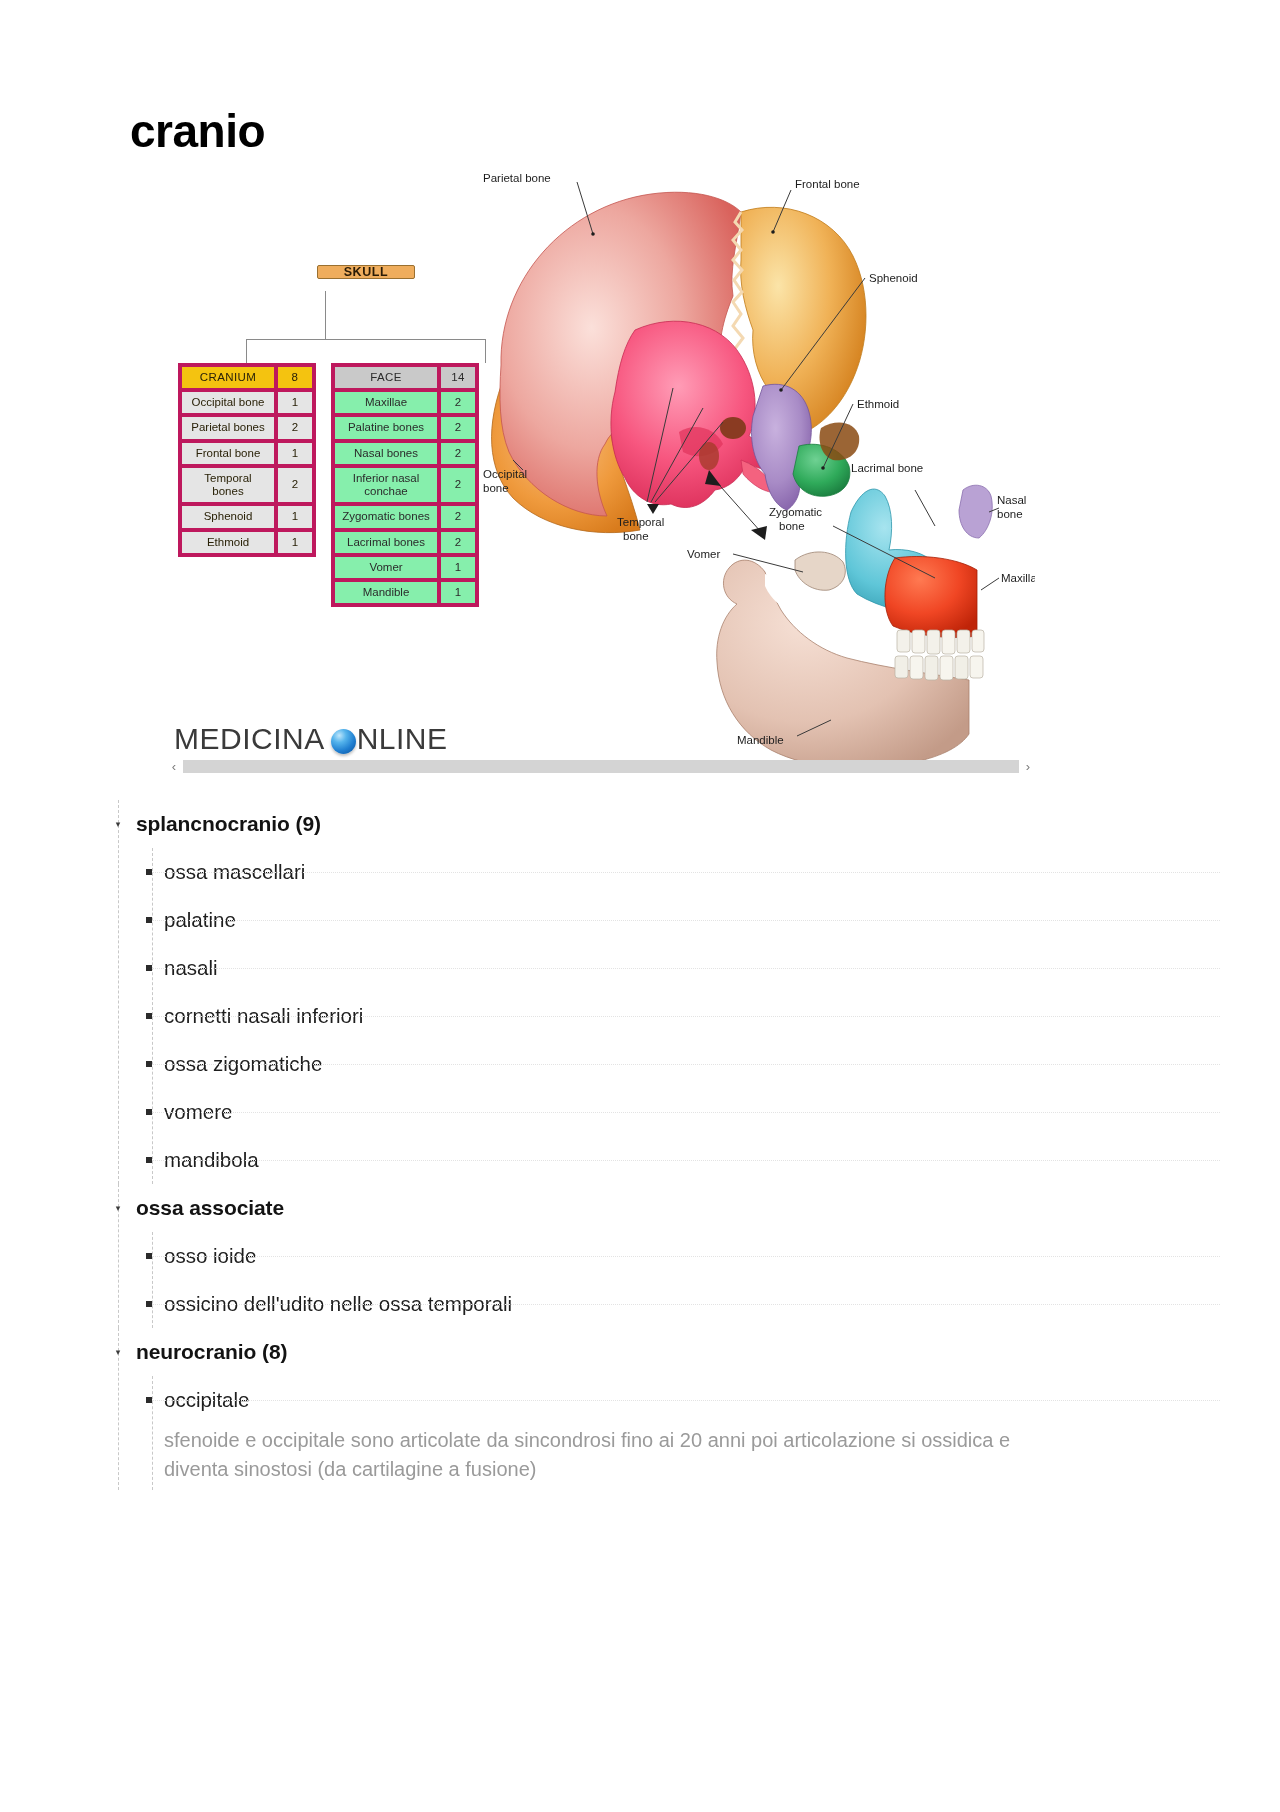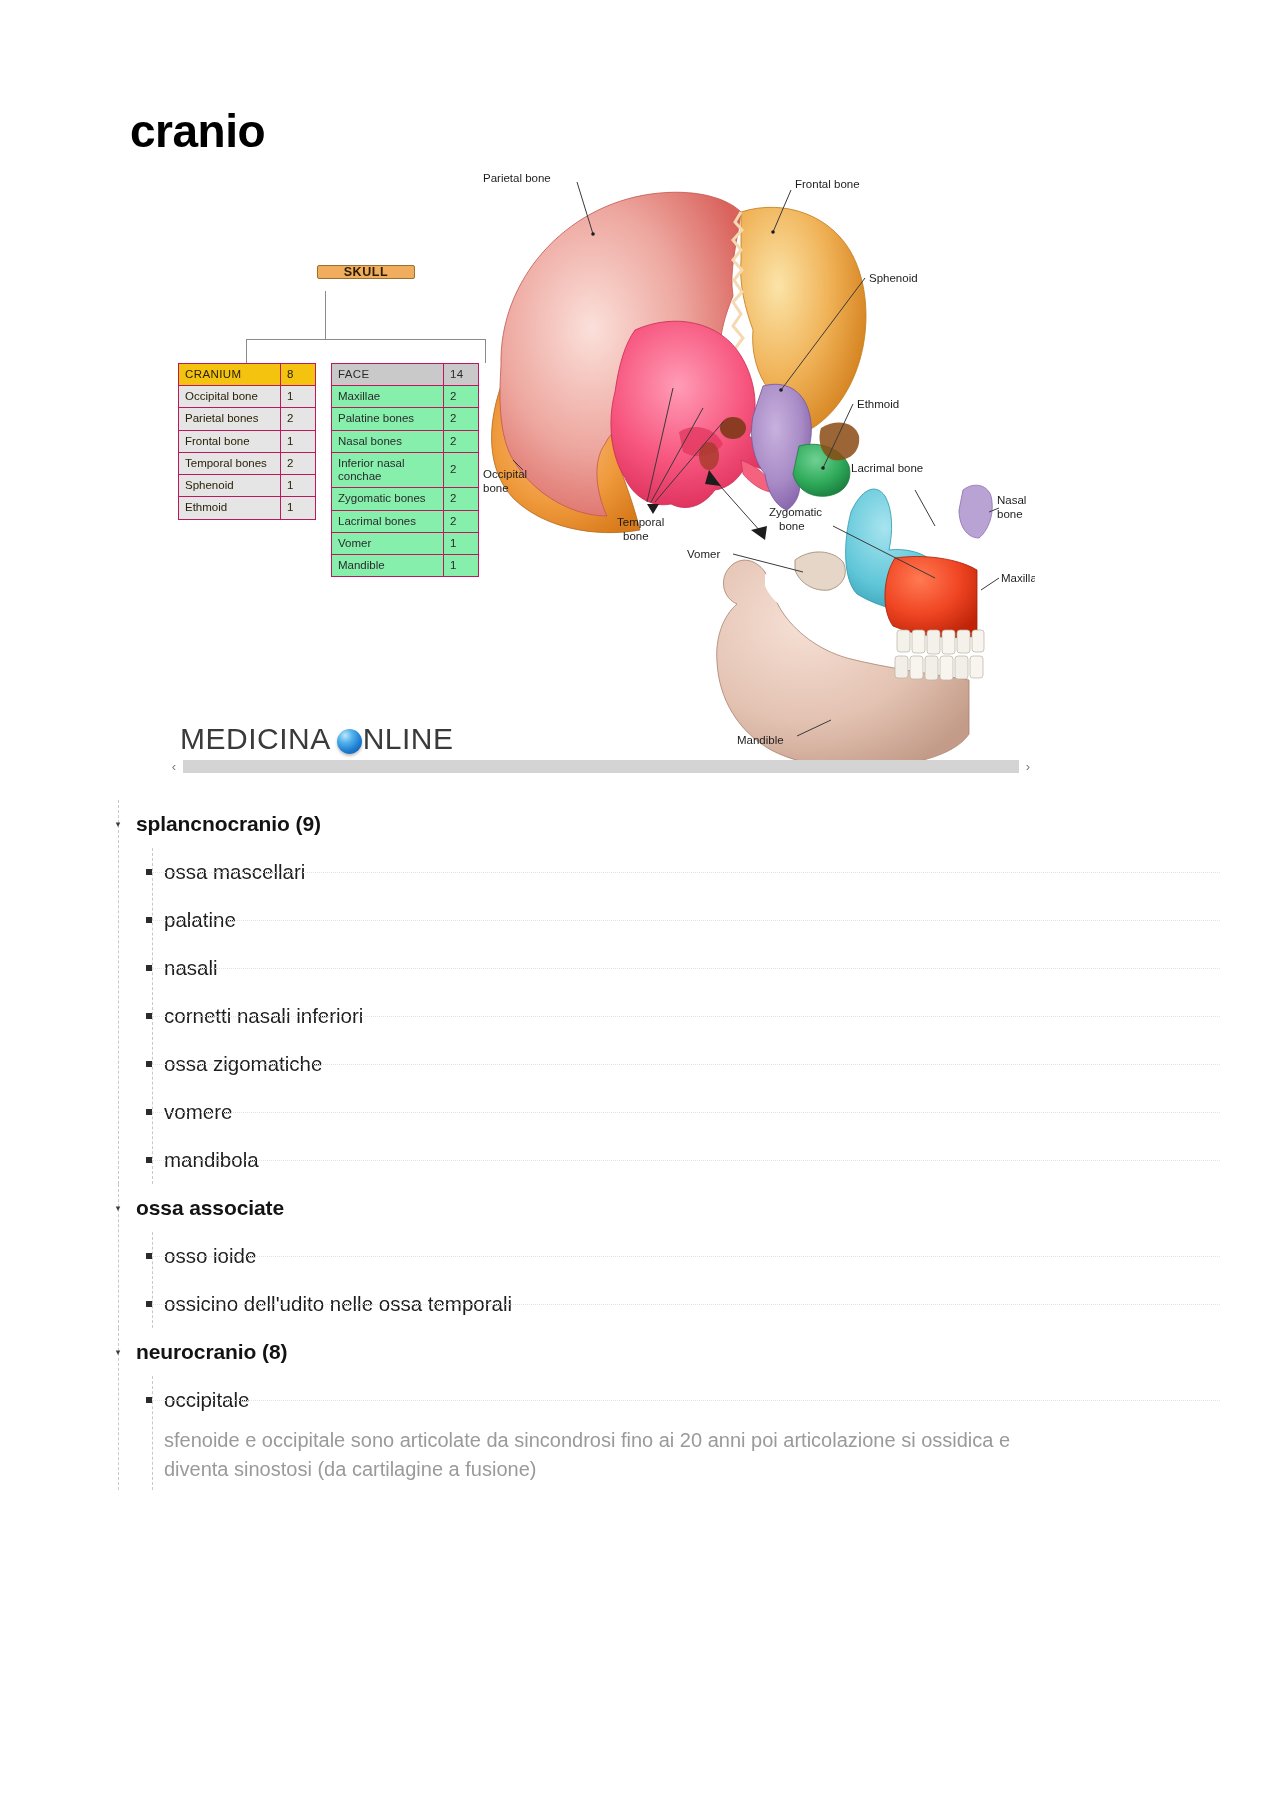--- a/index.html
+++ b/index.html
@@ -112,9 +112,9 @@
     color: #2a2208;
   }
   table.bones td, table.bones th {
-    border: 1px solid #be185d;
+    border: 4px solid #be185d;
     padding: 4px 6px;
-    text-align: left;
+    text-align: center;
     font-weight: normal;
     line-height: 1.15;
   }

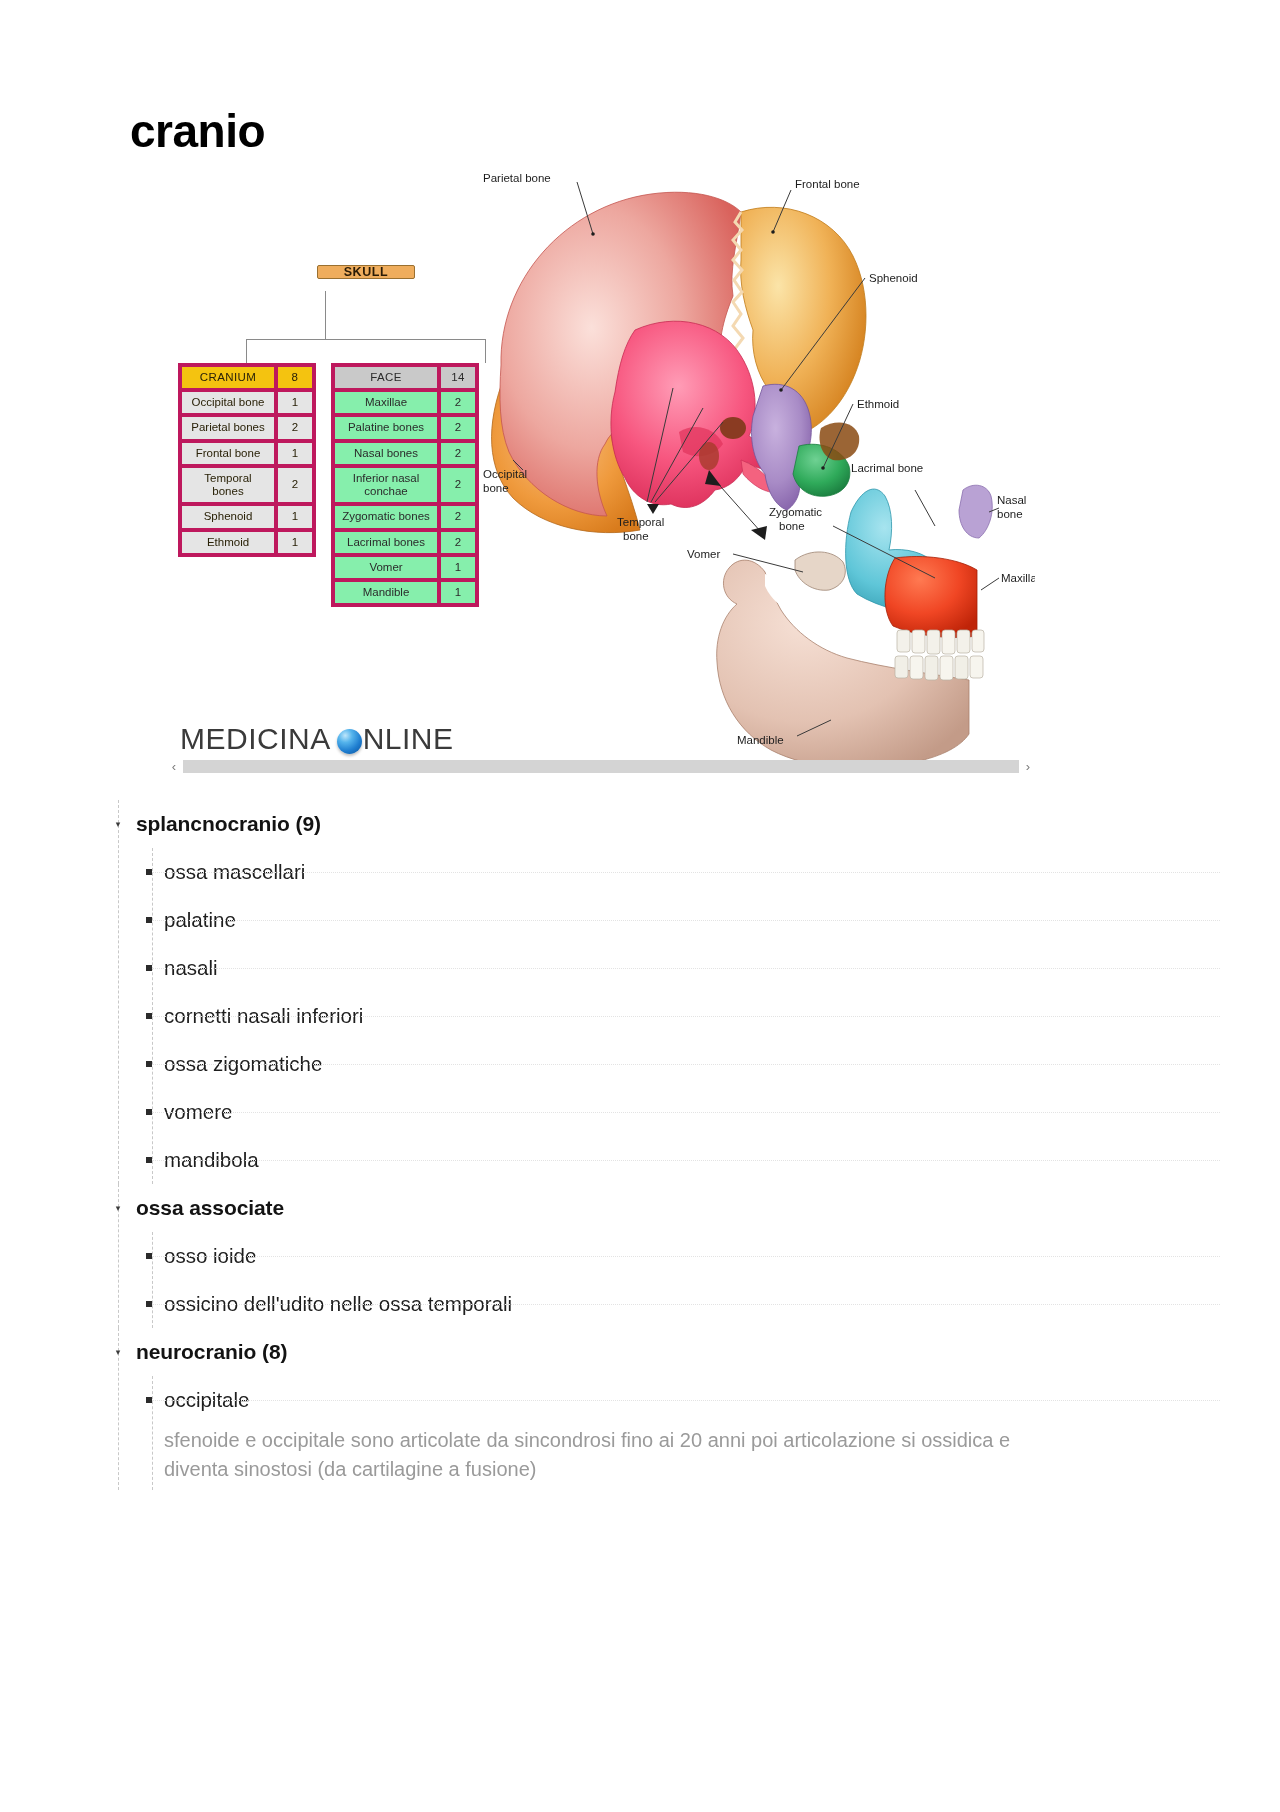--- a/index.html
+++ b/index.html
@@ -534,7 +534,7 @@
       <text class="anno-text" x="272" y="584">Mandible</text>
     </svg>
 
-    <div class="logo" style="position:absolute;left:15px;top:562px;">
+    <div class="logo" style="position:absolute;left:9px;top:562px;">
       <span>MEDICINA</span>
       <span class="sphere"></span>
       <span>NLINE</span>

